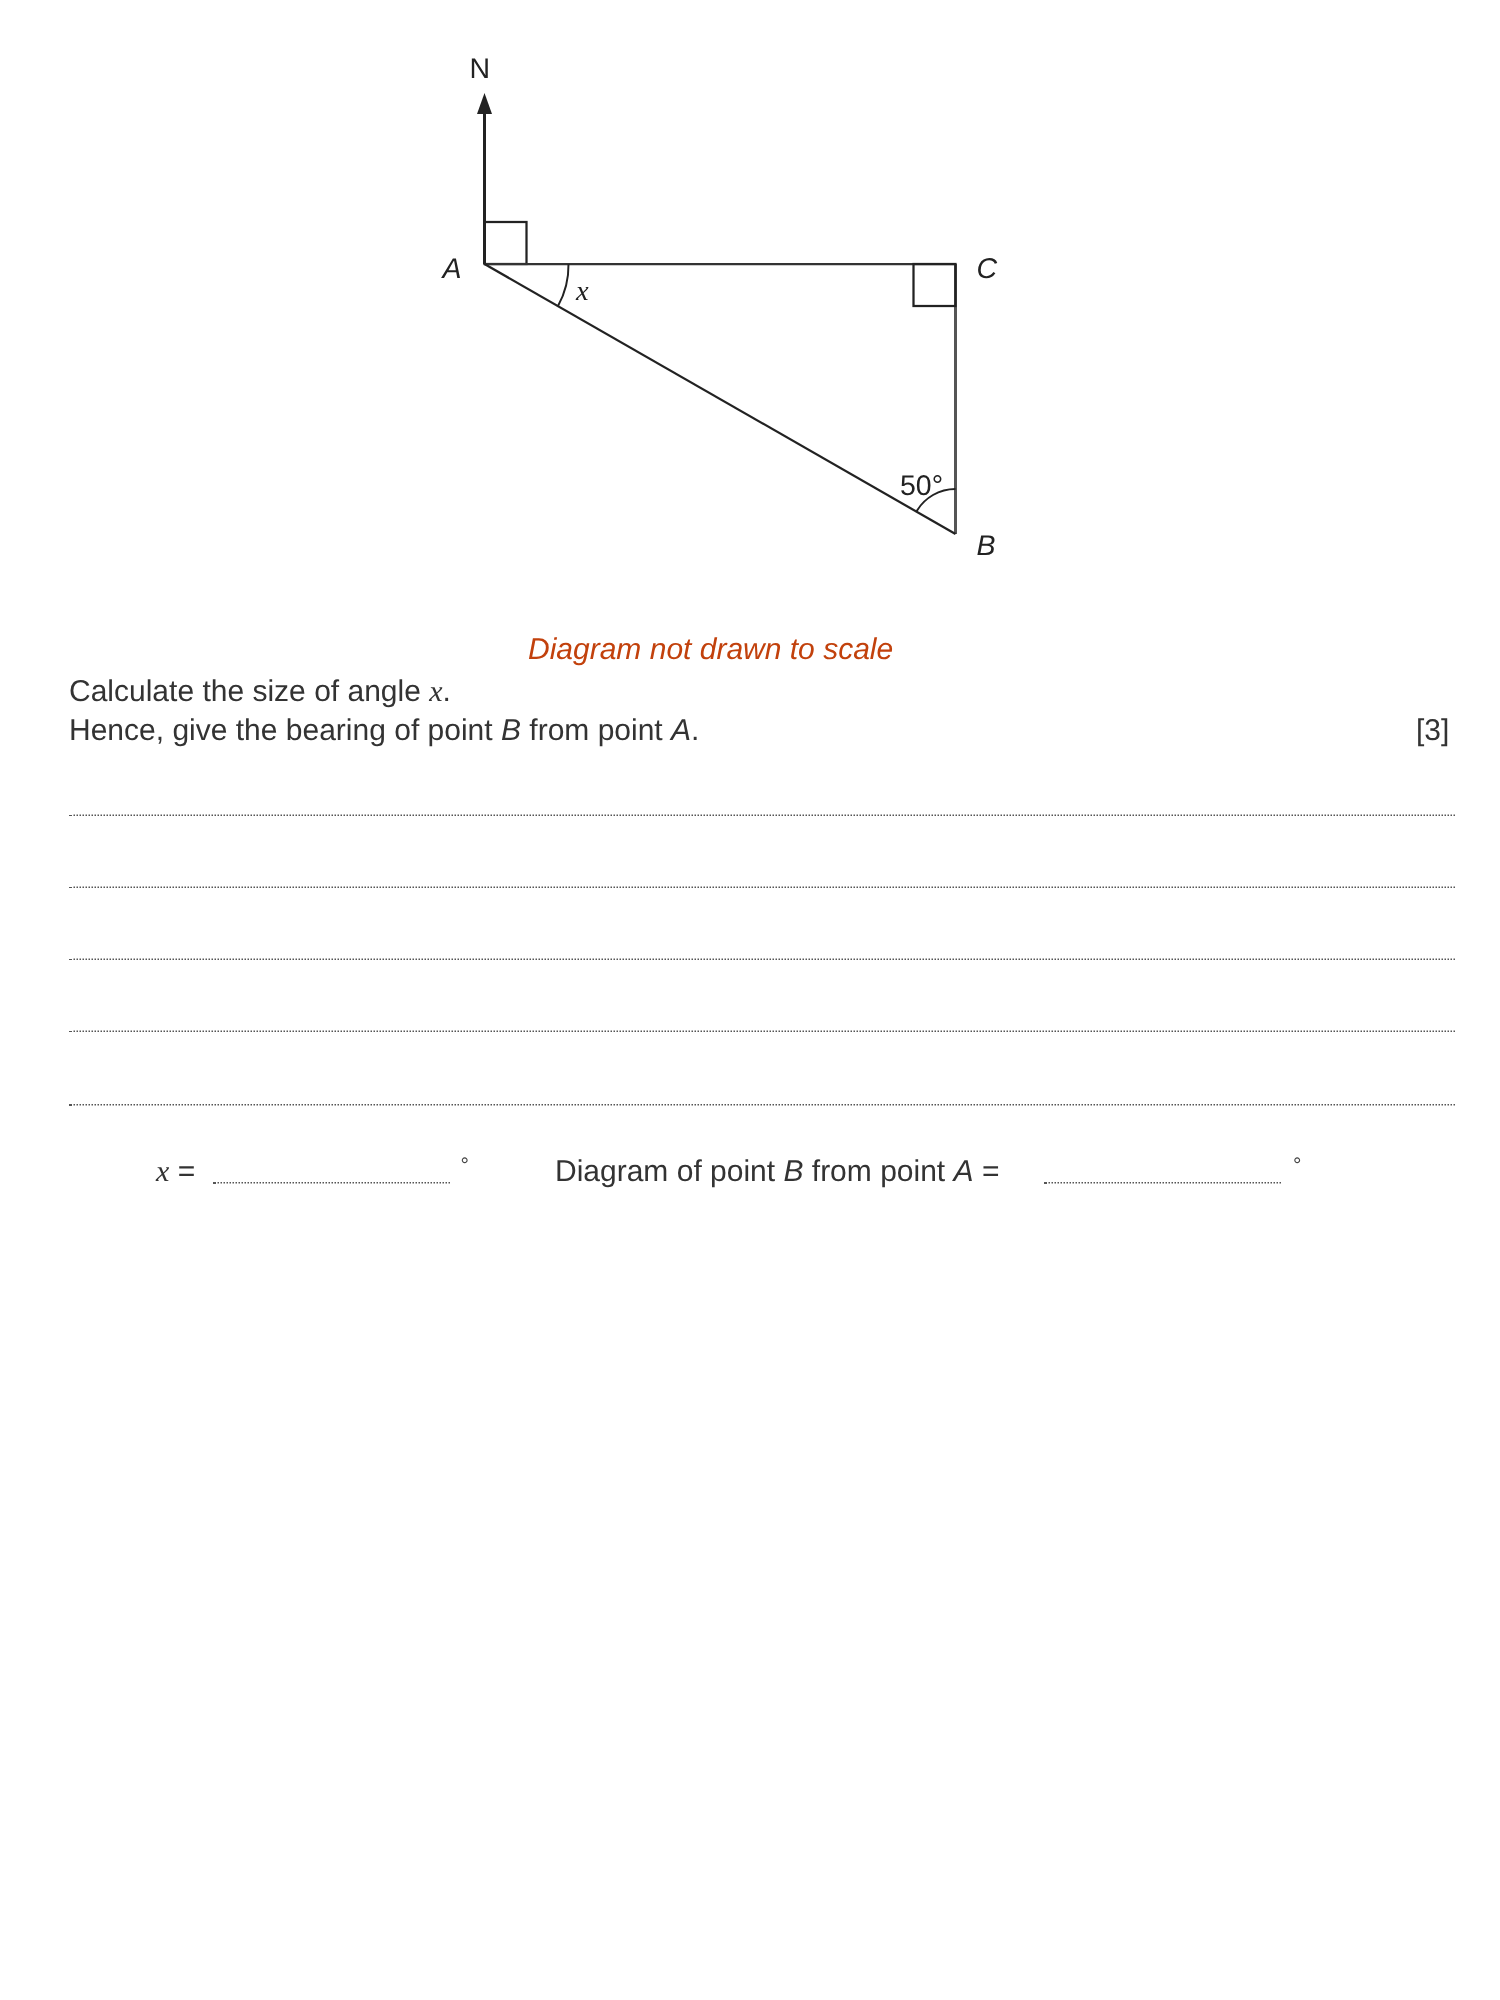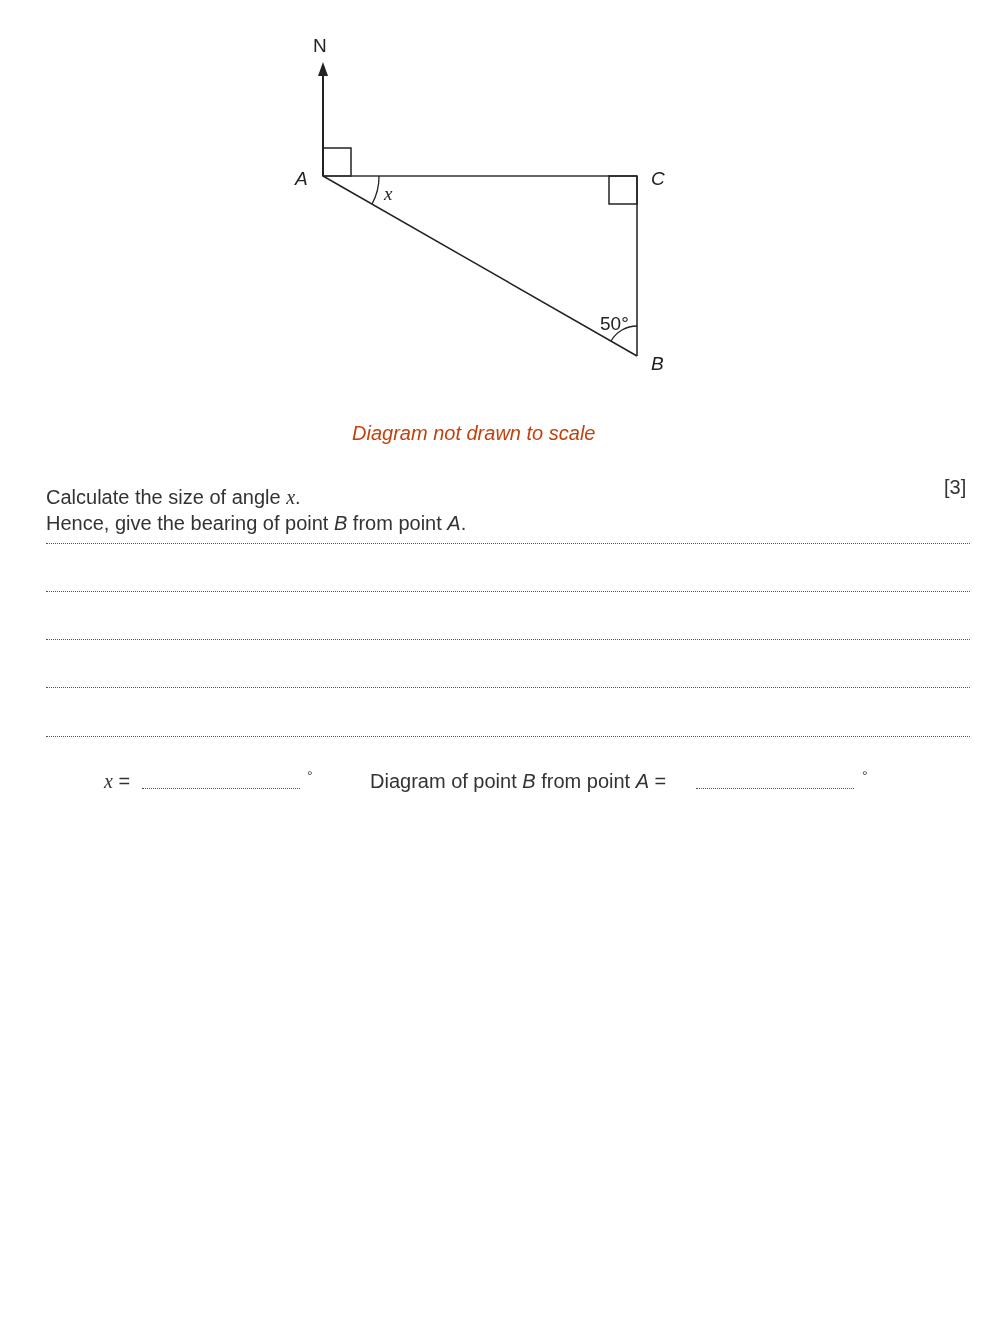--- a/index.html
+++ b/index.html
@@ -6,7 +6,7 @@
   body { width:1000px; height:1333px; position:relative; font-family:"Liberation Sans", sans-serif; color:#222; overflow:hidden; }
   .diagram { position:absolute; left:0; top:0; width:1000px; height:420px; }
   .caption { position:absolute; left:352px; top:376px; font-size:20px; font-style:italic; color:#c2410c;margin-top:46px; }
-  .q { position:absolute; left:46px; font-size:20px; color:#333;margin-top:36px; }
+  .q { position:absolute; left:46px; font-size:20px; color:#333; }
   .q1 { top:450px; }
   .q2 { top:476px; }
   .marks { position:absolute; left:944px; top:476px; font-size:20px; color:#333; }

